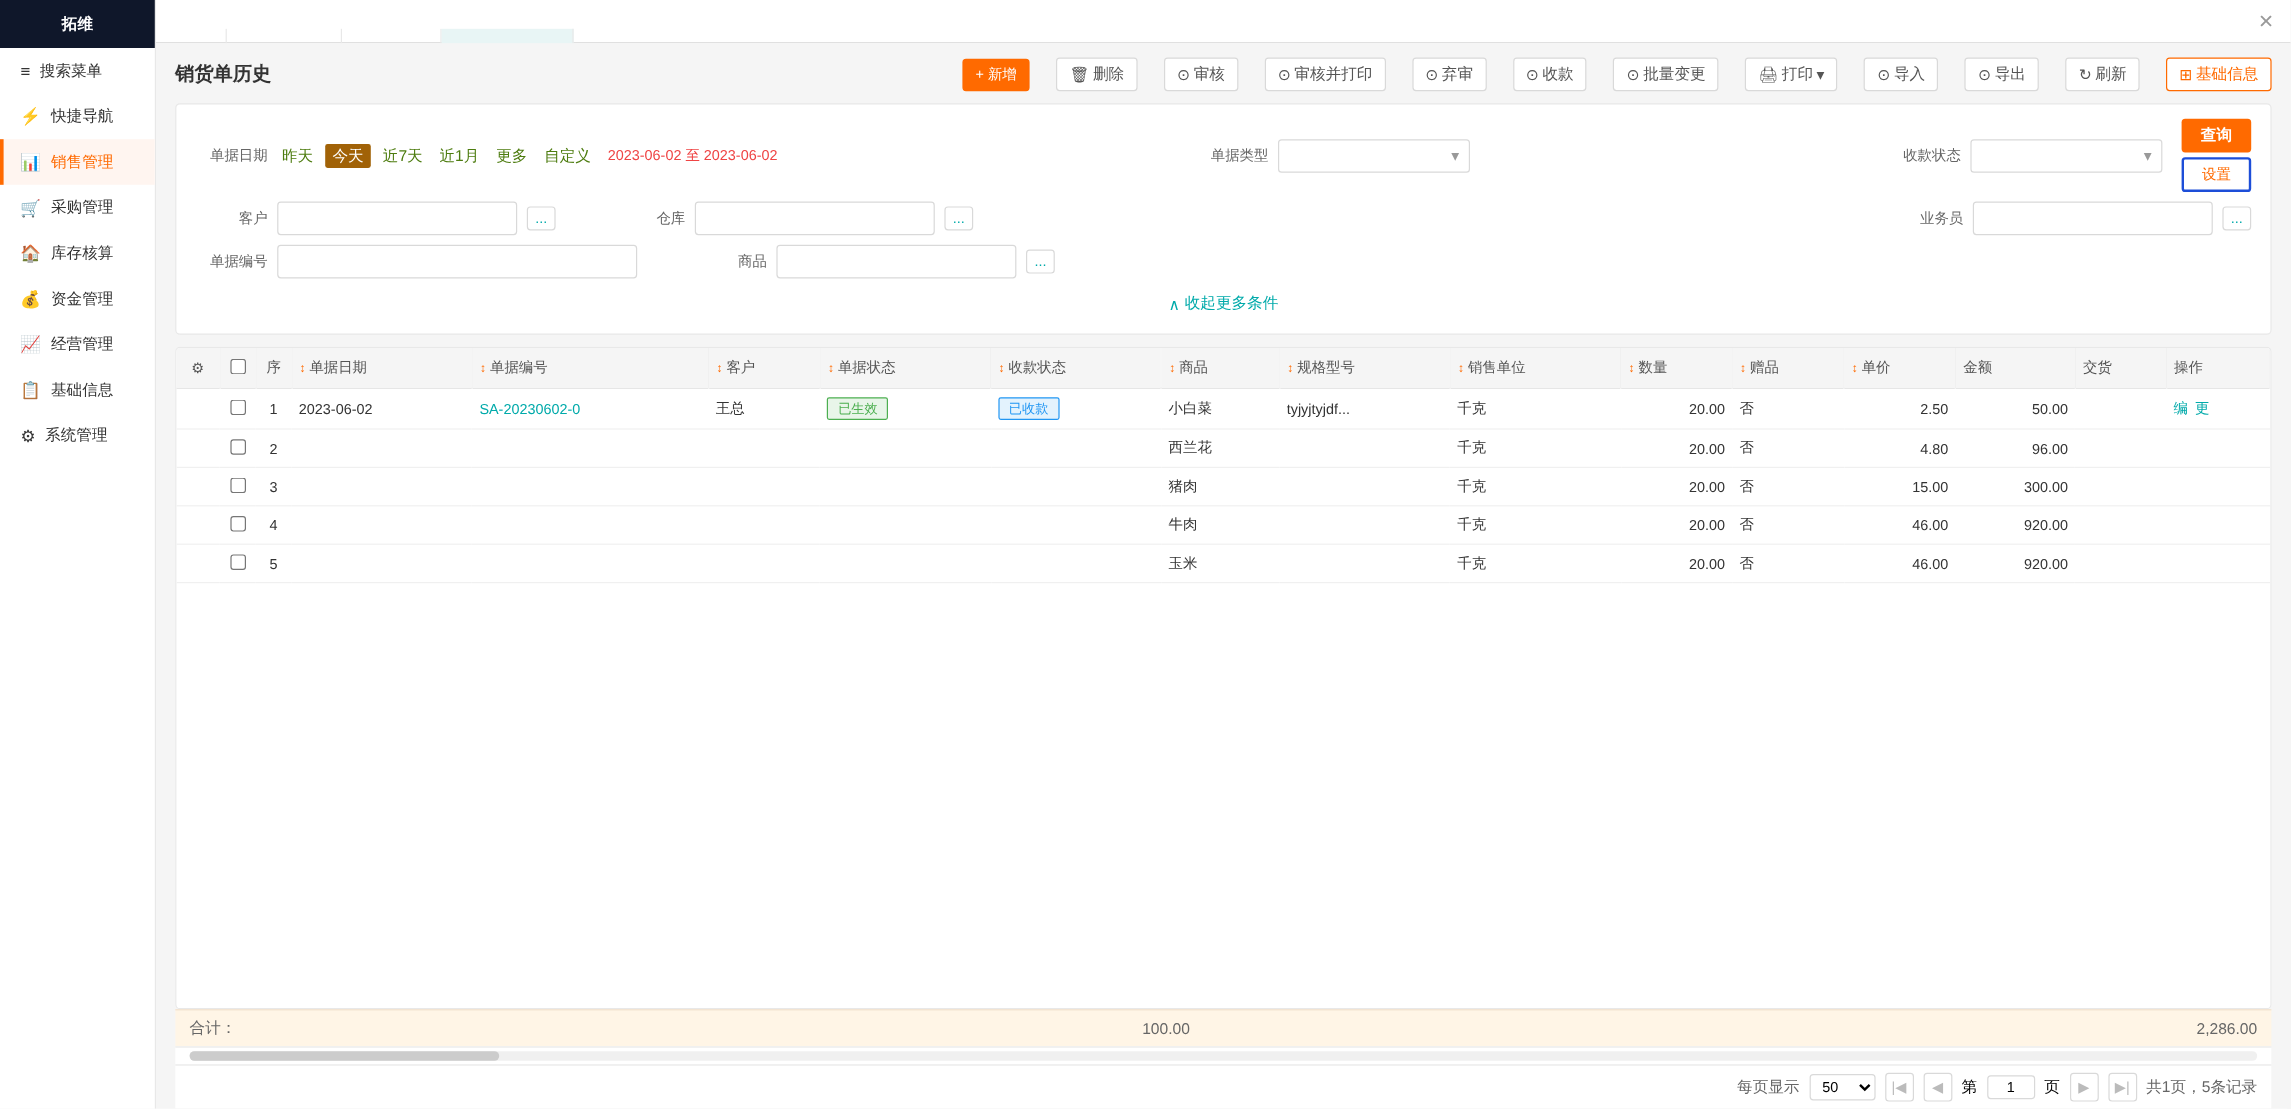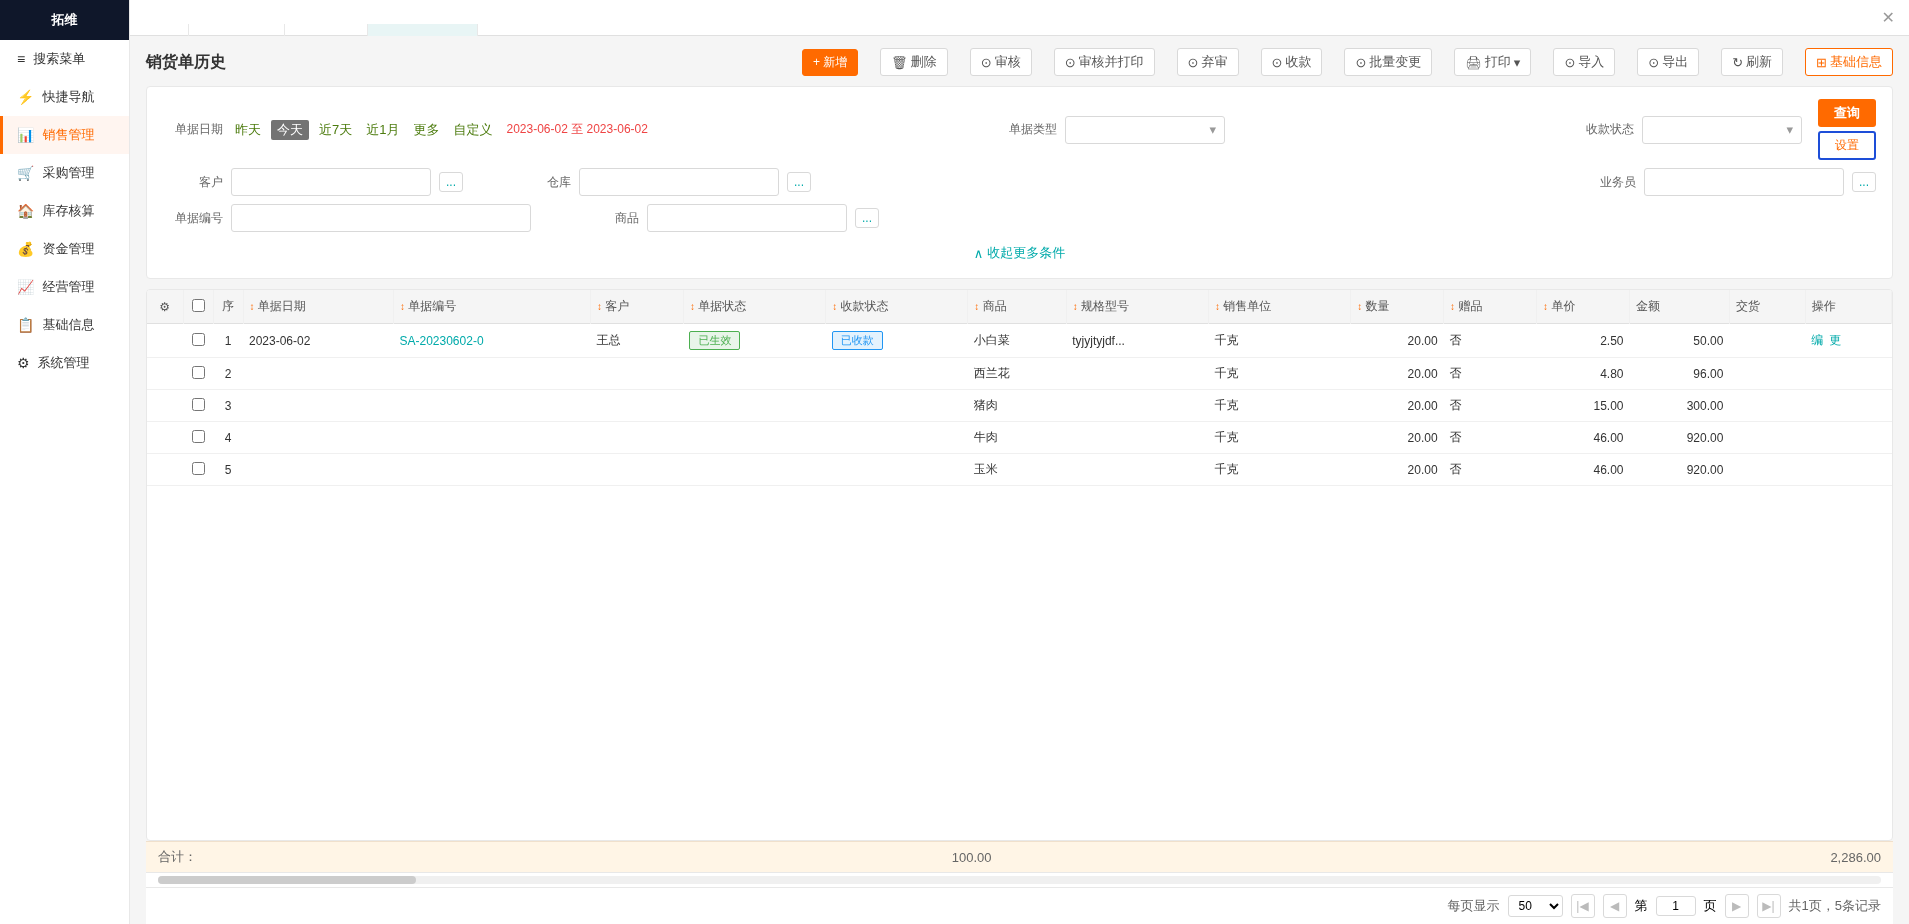--- a/index.html
+++ b/index.html
@@ -177,7 +177,7 @@
       padding: 1px 4px;
     }
     .date-shortcut.active {
-      background: #737373;
+      background: #a16207;
       color: #fff;
       border-radius: 2px;
       padding: 1px 6px;

